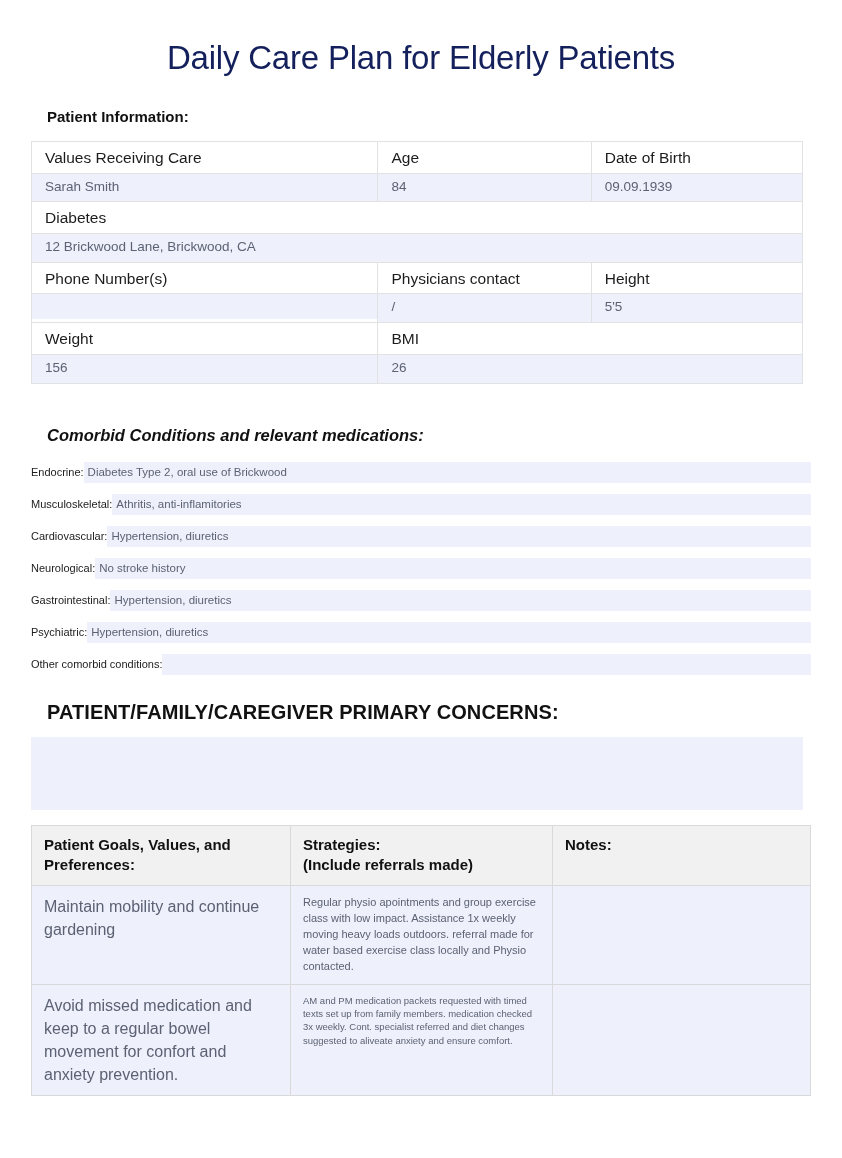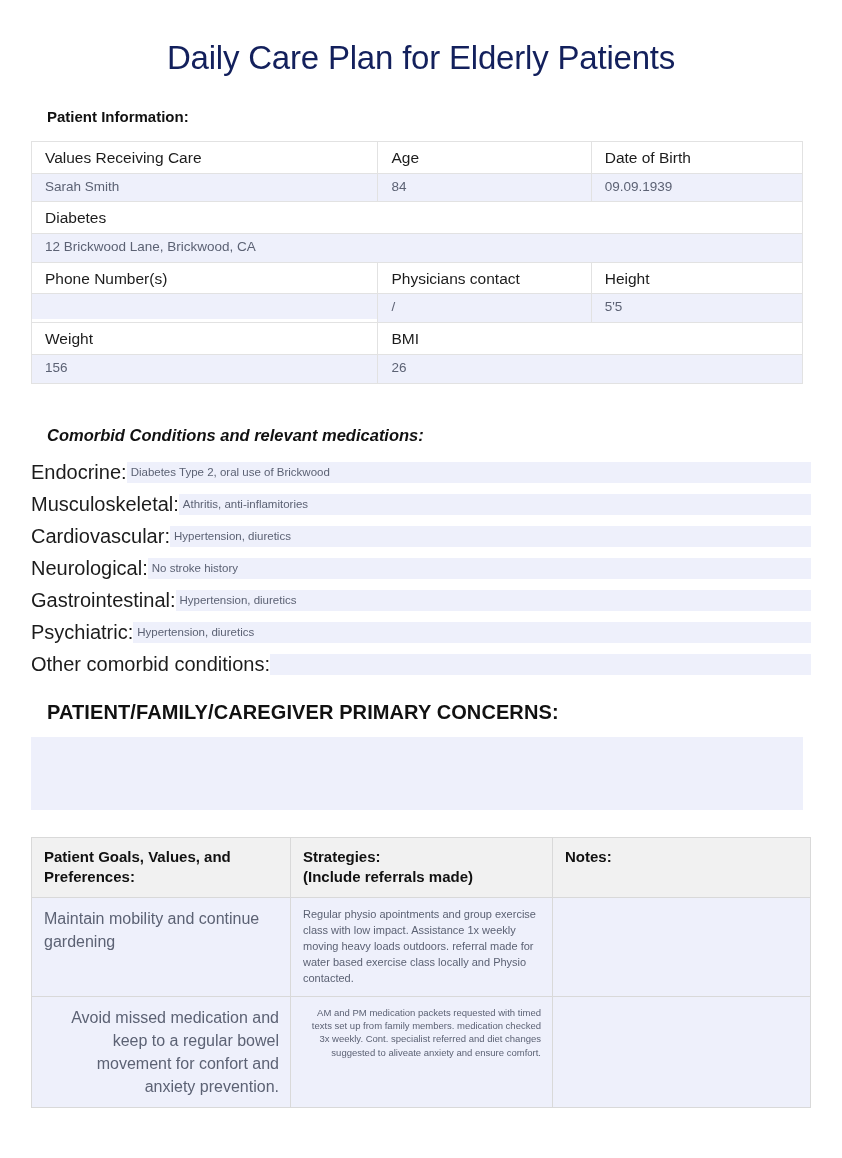--- a/index.html
+++ b/index.html
@@ -88,7 +88,7 @@
     height: 21px;
   }
   .cond-label {
-    font-size: 20px;
+    font-size: 11px;
     color: #1c1c1c;
     white-space: nowrap;
     line-height: 21px;

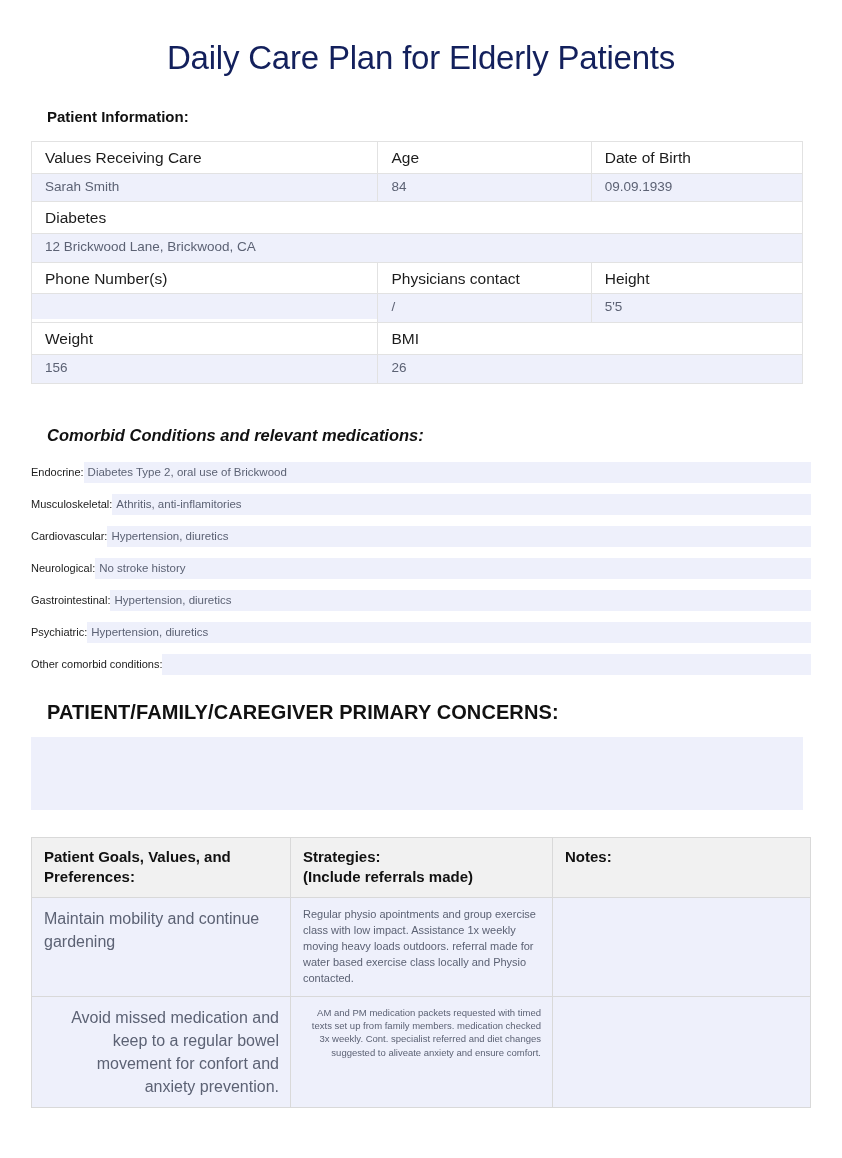--- a/index.html
+++ b/index.html
@@ -118,7 +118,7 @@
   .goals-table {
     width: 780px;
     border-collapse: collapse;
-    margin-top: 27px;
+    margin-top: 15px;
     border: 1px solid #d8d8d8;
     table-layout: fixed;
   }

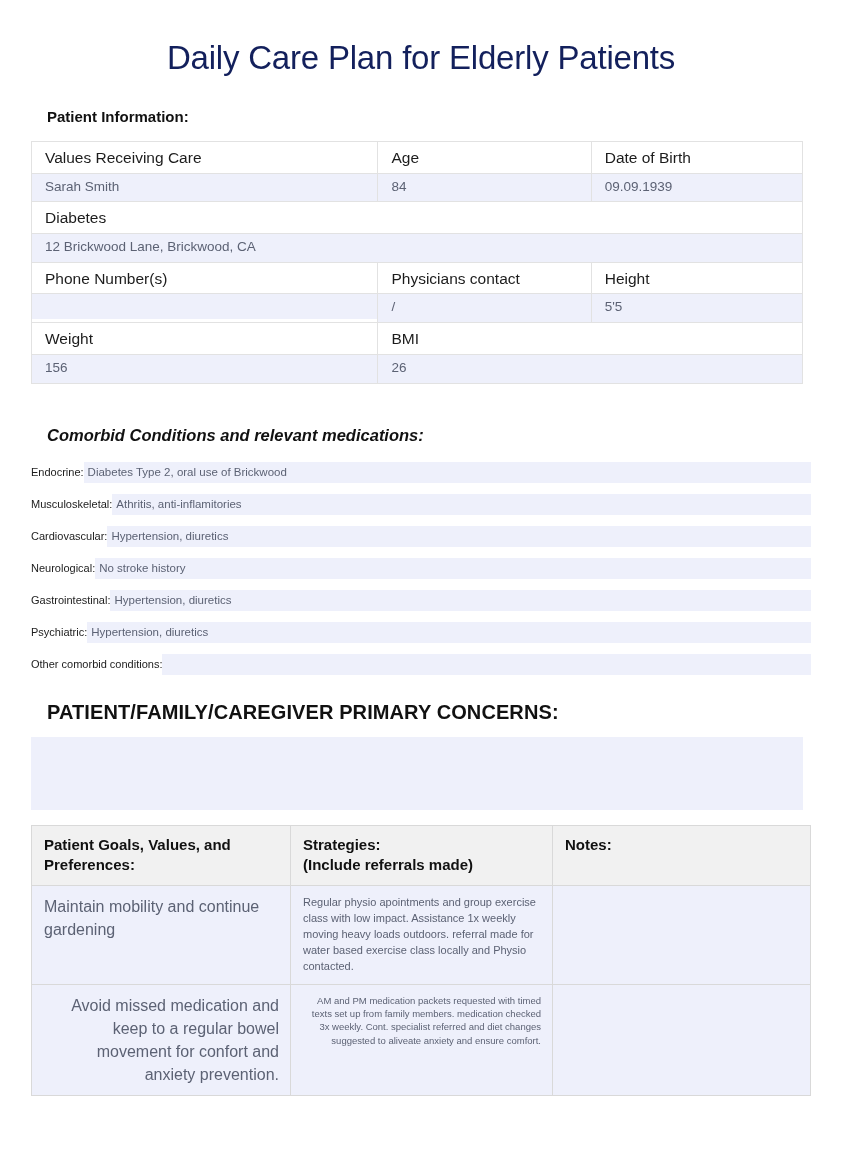--- a/index.html
+++ b/index.html
@@ -160,7 +160,7 @@
     background: #eef0fb;
   }
   .row-1 td { height: 85px; }
-  .row-2 td { height: 82px; text-align: right; }
+  .row-2 td { height: 82px; }
 </style>
 </head>
 <body>

